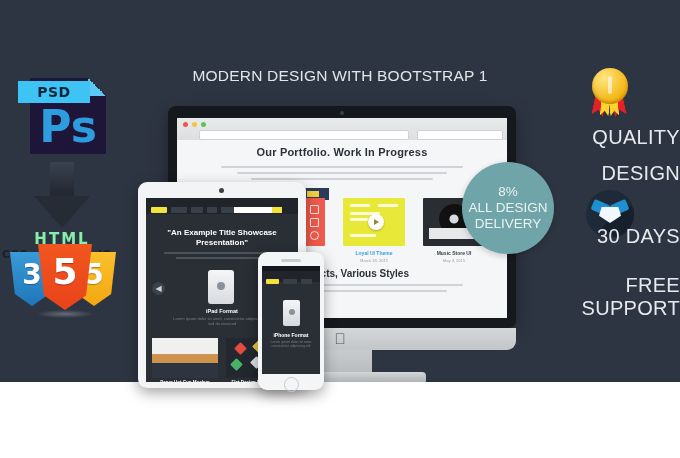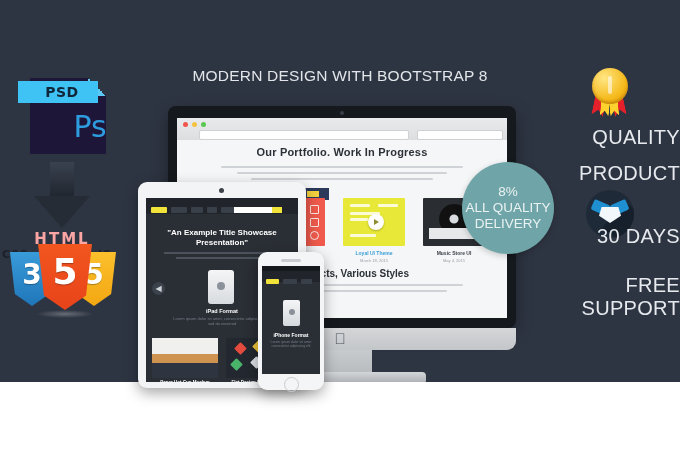--- a/index.html
+++ b/index.html
@@ -237,7 +237,7 @@
 
 <div id="stage">
 
-  <div class="subtitle">MODERN DESIGN WITH BOOTSTRAP 8</div>
+  <div class="subtitle">MODERN DESIGN WITH BOOTSTRAP 1</div>
 
   <div class="left-col">
     <div class="psd-icon">

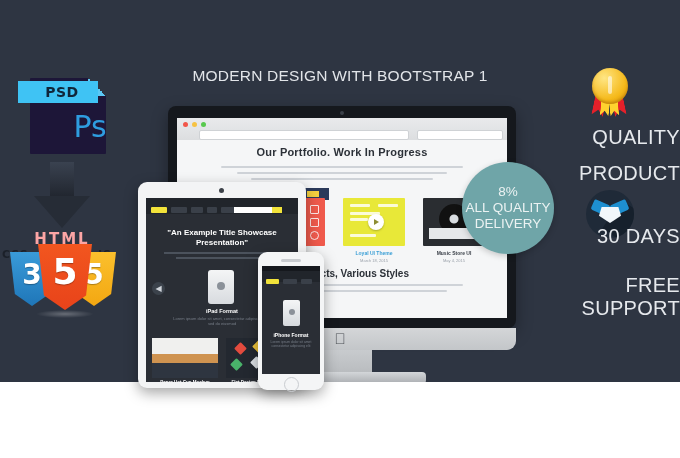--- a/index.html
+++ b/index.html
@@ -28,7 +28,7 @@
     border-radius:1px;}
   .psd-fold{position:absolute;left:70px;top:8px;width:18px;height:18px;
     background:linear-gradient(225deg,#2e3542 0 50%,#5bc8f5 50% 100%);}
-  .psd-band{position:absolute;left:0px;top:11px;width:72px;height:22px;background:#3fc3f4;padding-left:8px;}
+  .psd-band{position:absolute;left:0px;top:11px;width:72px;height:22px;background:#3fc3f4;}
   .psd-band span{display:block;text-align:center;font-size:14px;font-weight:bold;color:#10263a;
     line-height:22px;letter-spacing:.5px;font-family:"DejaVu Sans",sans-serif;}
   .psd-ps{position:absolute;left:12px;top:30px;width:76px;height:54px;color:#2e9de0;

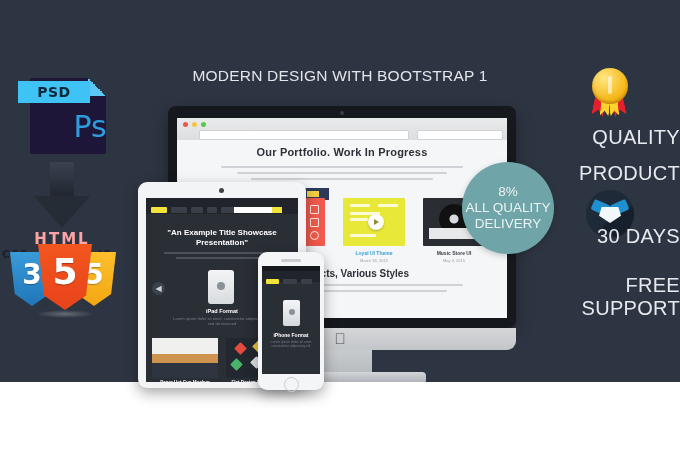--- a/index.html
+++ b/index.html
@@ -32,8 +32,8 @@
   .psd-band span{display:block;text-align:center;font-size:14px;font-weight:bold;color:#10263a;
     line-height:22px;letter-spacing:.5px;font-family:"DejaVu Sans",sans-serif;}
   .psd-ps{position:absolute;left:12px;top:30px;width:76px;height:54px;color:#2e9de0;
-    font-size:30px;font-weight:normal;text-align:center;line-height:54px;
-    font-family:"DejaVu Sans",sans-serif;padding-left:22px;}
+    font-size:44px;font-weight:bold;text-align:center;line-height:54px;
+    font-family:"DejaVu Sans",sans-serif;}
 
   .arrow-down{position:absolute;left:34px;top:100px;width:56px;height:66px;}
   .arrow-stem{position:absolute;left:16px;top:0;width:24px;height:36px;

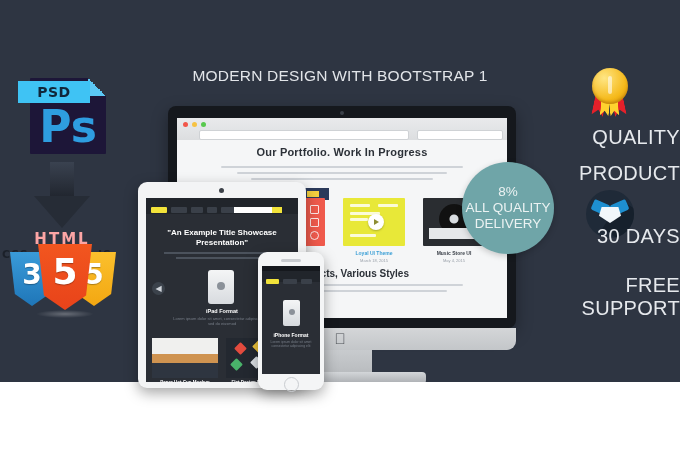--- a/index.html
+++ b/index.html
@@ -284,7 +284,7 @@
       <div class="coin"></div>
     </div>
     <div class="r-line q1">QUALITY</div>
-    <div class="r-line q2">PRODUCT</div>
+    <div class="r-line q2">DESIGN</div>
 
     <div class="handshake">
       <div class="shadow"></div>

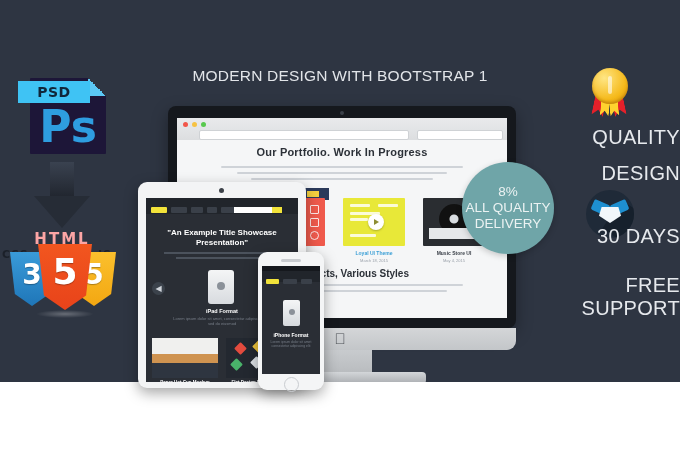--- a/index.html
+++ b/index.html
@@ -298,7 +298,7 @@
 
   <div class="badge100">
     <div>8%</div>
-    <div>ALL QUALITY</div>
+    <div>ALL DESIGN</div>
     <div>DELIVERY</div>
   </div>
 

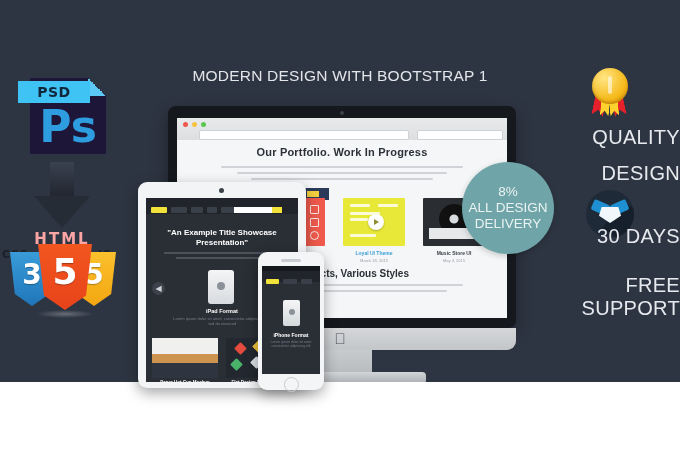--- a/index.html
+++ b/index.html
@@ -43,7 +43,7 @@
     border-top:32px solid #262c36;}
 
   .stack-label{position:absolute;left:0;top:168px;width:124px;text-align:center;
-    font-size:15px;font-weight:bold;letter-spacing:2px;color:#fca5a5;
+    font-size:15px;font-weight:bold;letter-spacing:2px;color:#86efac;
     font-family:"DejaVu Sans",sans-serif;}
   .sub-labels{position:absolute;left:0;top:186px;width:124px;}
   .sub-labels .css3t{position:absolute;left:2px;top:0;font-size:11px;font-weight:bold;

